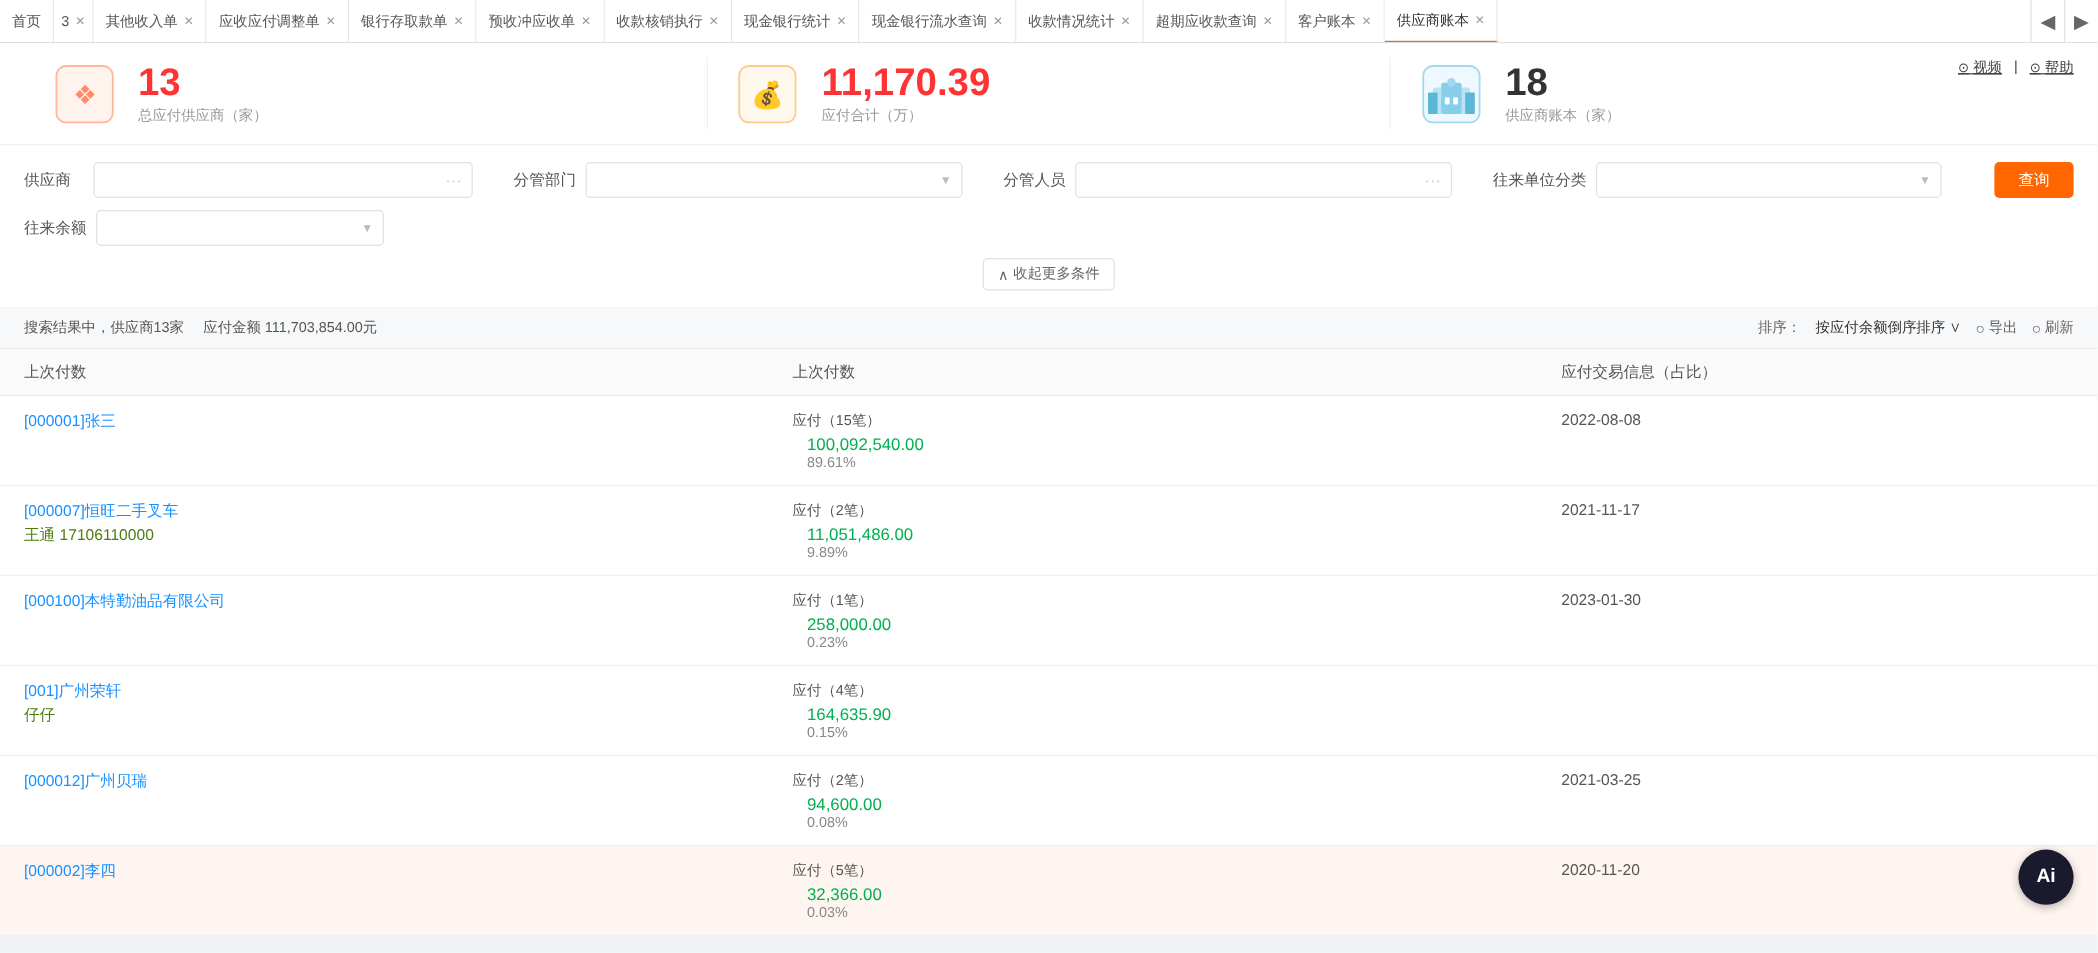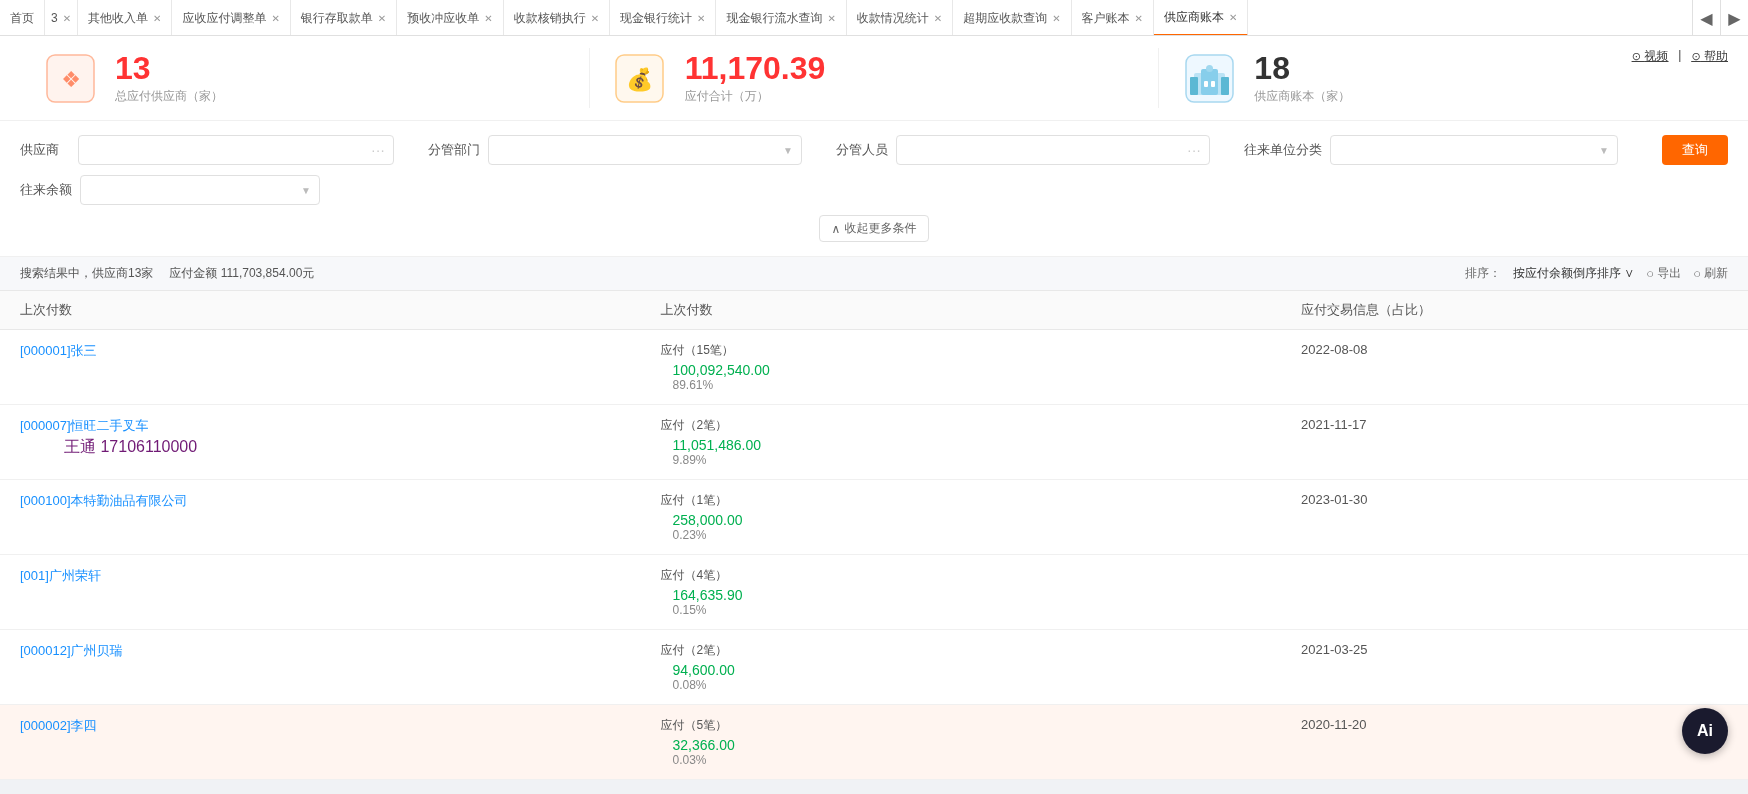--- a/index.html
+++ b/index.html
@@ -49,7 +49,7 @@
     .table-row { display: grid; grid-template-columns: 3fr 3fr 2fr; padding: 12px 20px; border-bottom: 1px solid #f0f0f0; align-items: start; }
     .table-row.highlighted { background: #fff5f0; }
     .supplier-name { color: #1890ff; cursor: pointer; font-size: 13px; }
-    .supplier-sub { font-size: 16px; color: #701a75; margin-top: 2px; margin-left: 44px; }
+    .supplier-sub { font-size: 13px; color: #4d7c0f; margin-top: 2px; }
     .payable-count { font-size: 12px; color: #555; margin-bottom: 3px; }
     .payable-amount { font-size: 14px; color: #00b050; font-weight: 500; cursor: pointer; }
     .payable-percent { font-size: 12px; color: #888; margin-left: 12px; }

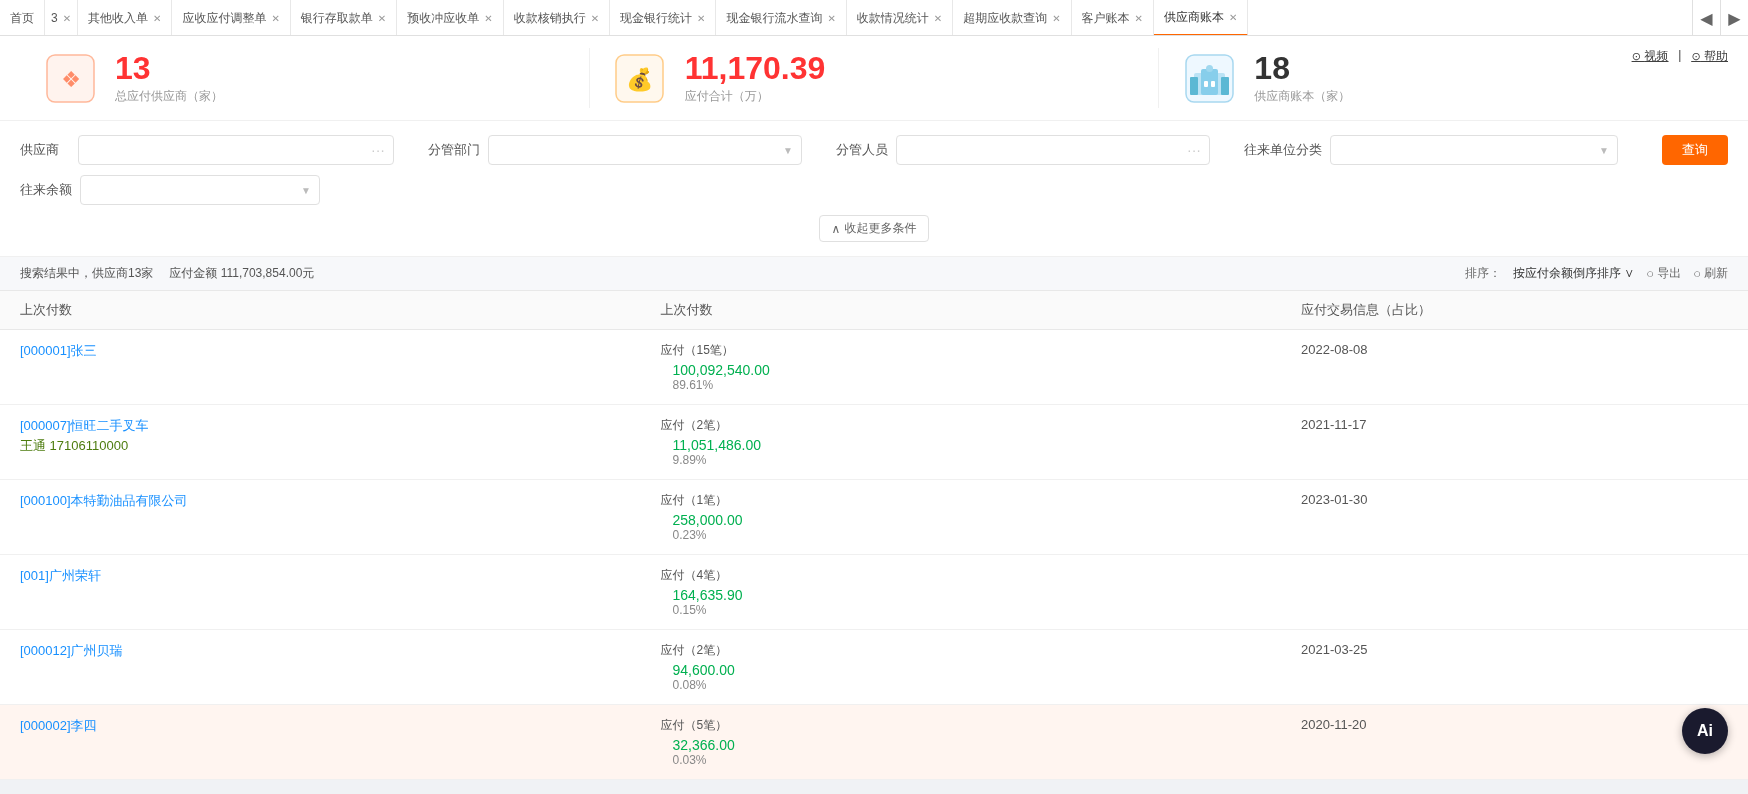--- a/index.html
+++ b/index.html
@@ -312,6 +312,7 @@
   <div class="table-row">
     <div>
       <div class="supplier-name">[001]广州荣轩</div>
+      <div class="supplier-sub">仔仔</div>
     </div>
     <div>
       <div class="payable-count">应付（4笔）</div>

